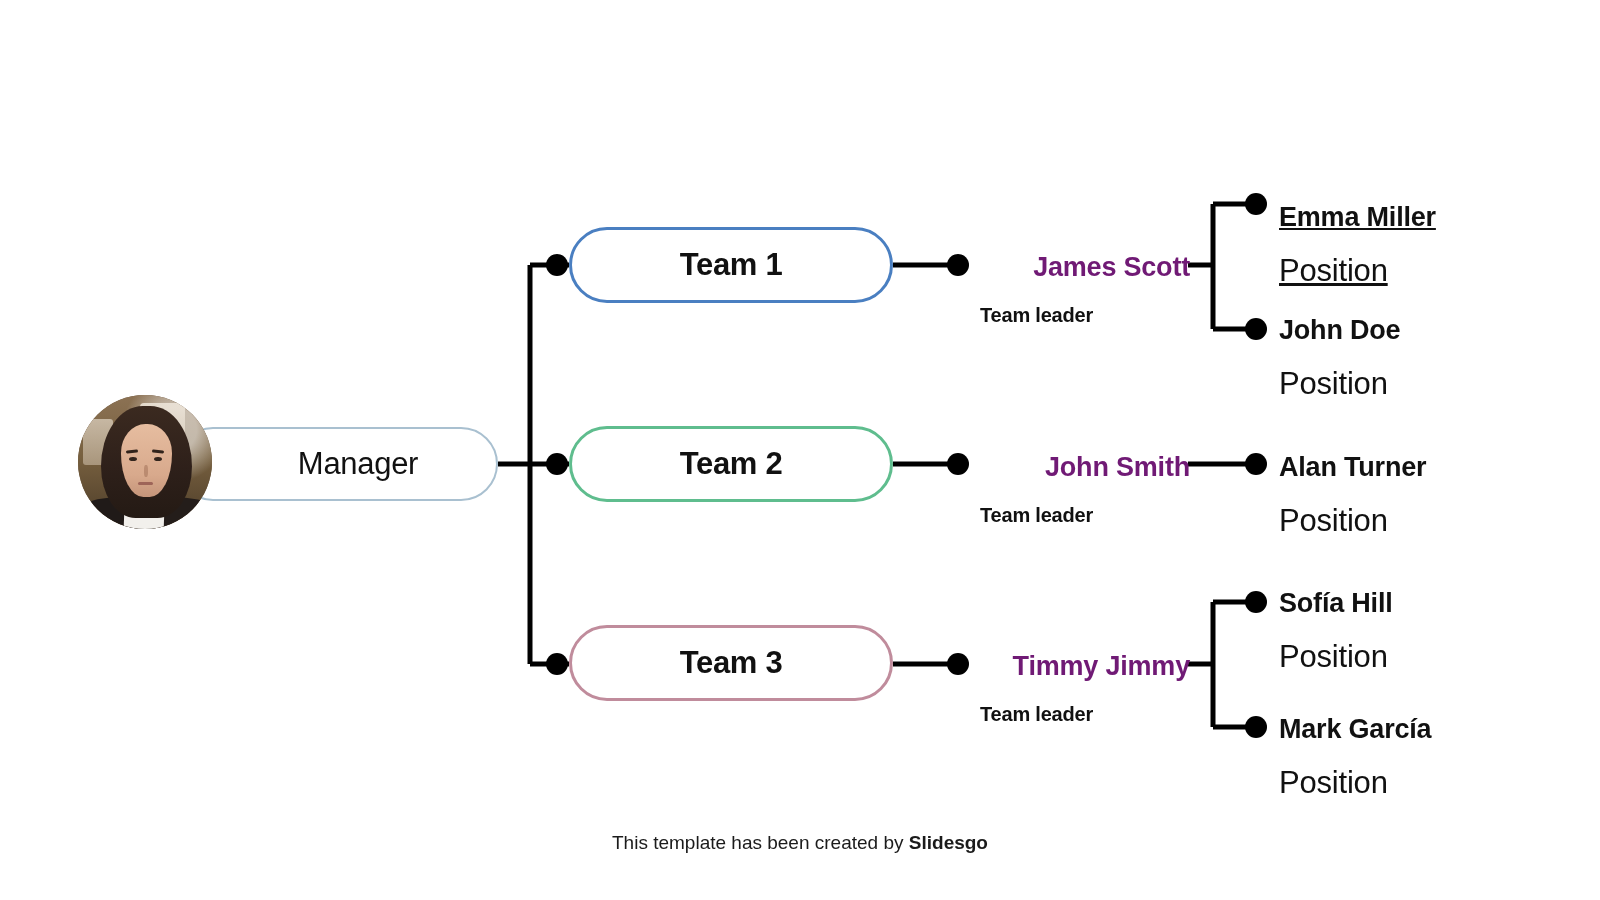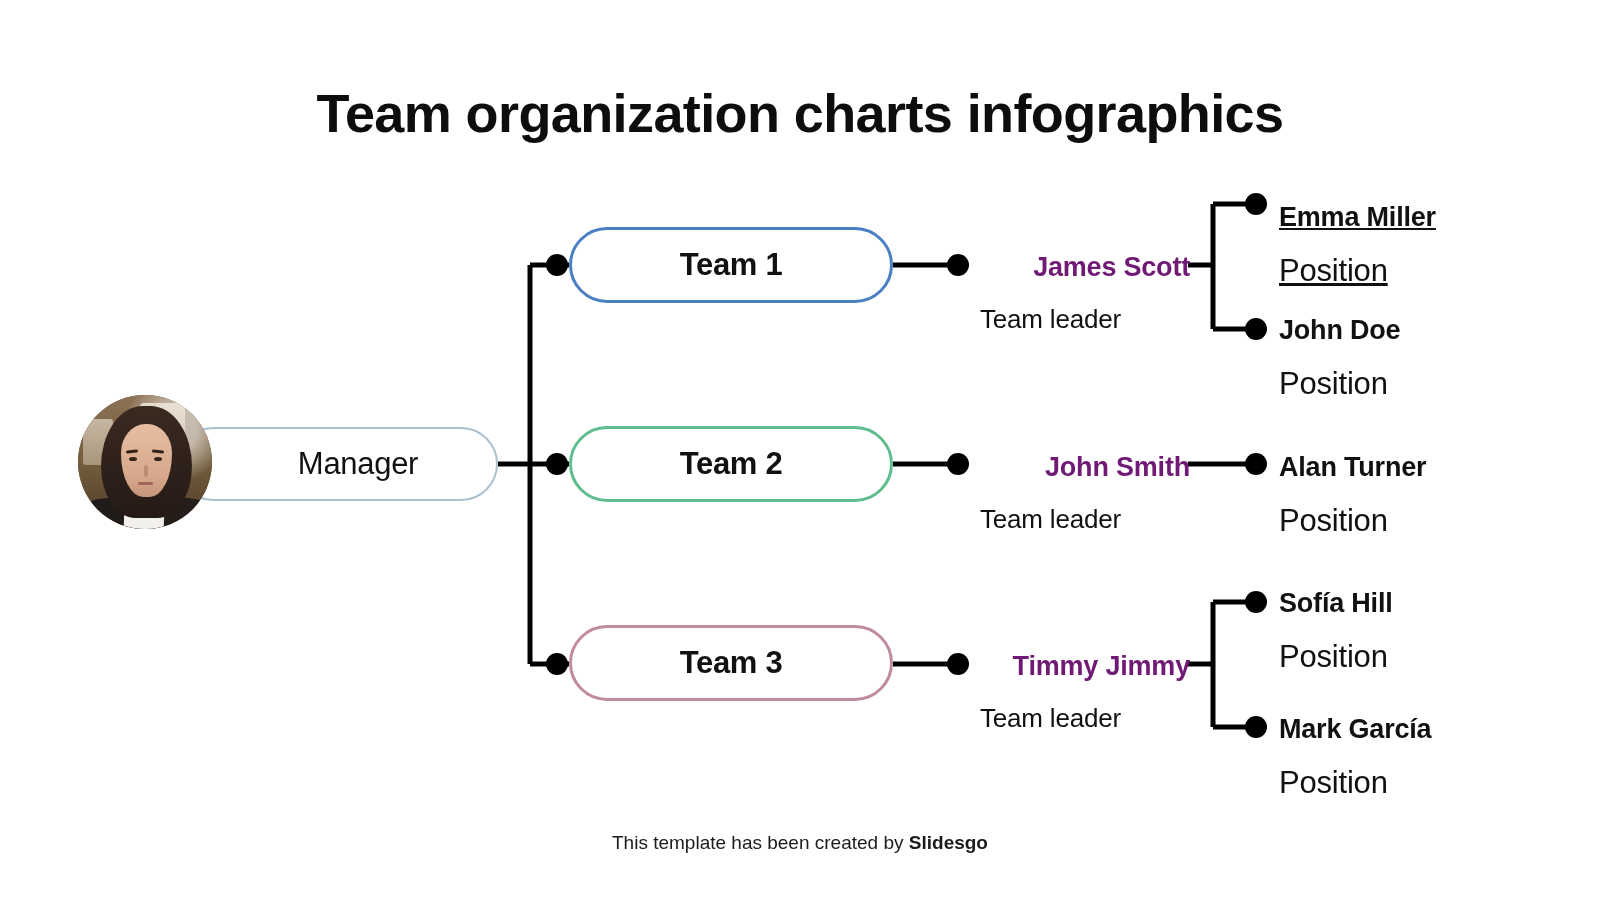--- a/index.html
+++ b/index.html
@@ -286,7 +286,6 @@
 
 <div id="slide">
 
-  <div class="title">Team organization charts infographics</div>
 
   <svg class="wires" viewBox="0 0 1600 900" width="1600" height="900" aria-hidden="true">
     <g stroke="#000000" stroke-width="5" fill="none" stroke-linecap="butt">

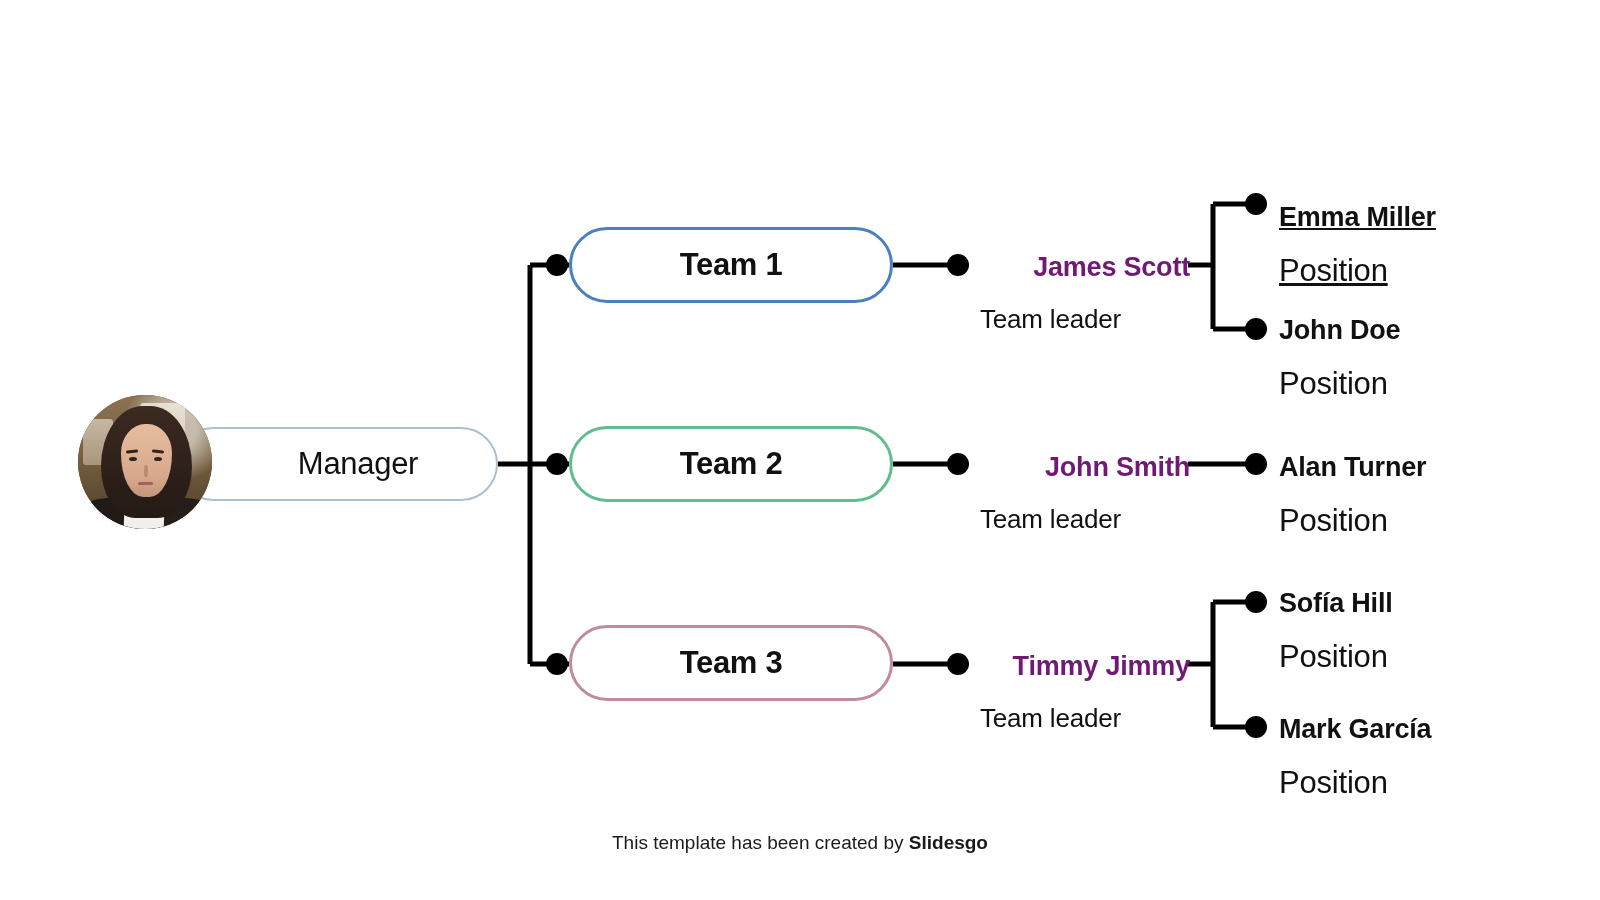--- a/index.html
+++ b/index.html
@@ -231,8 +231,8 @@
     text-align: right;
   }
   .leader .role {
-    font-size: 26px;
-    font-weight: normal;
+    font-size: 20px;
+    font-weight: bold;
     color: #111111;
     margin-top: 21px;
     letter-spacing: -0.2px;

